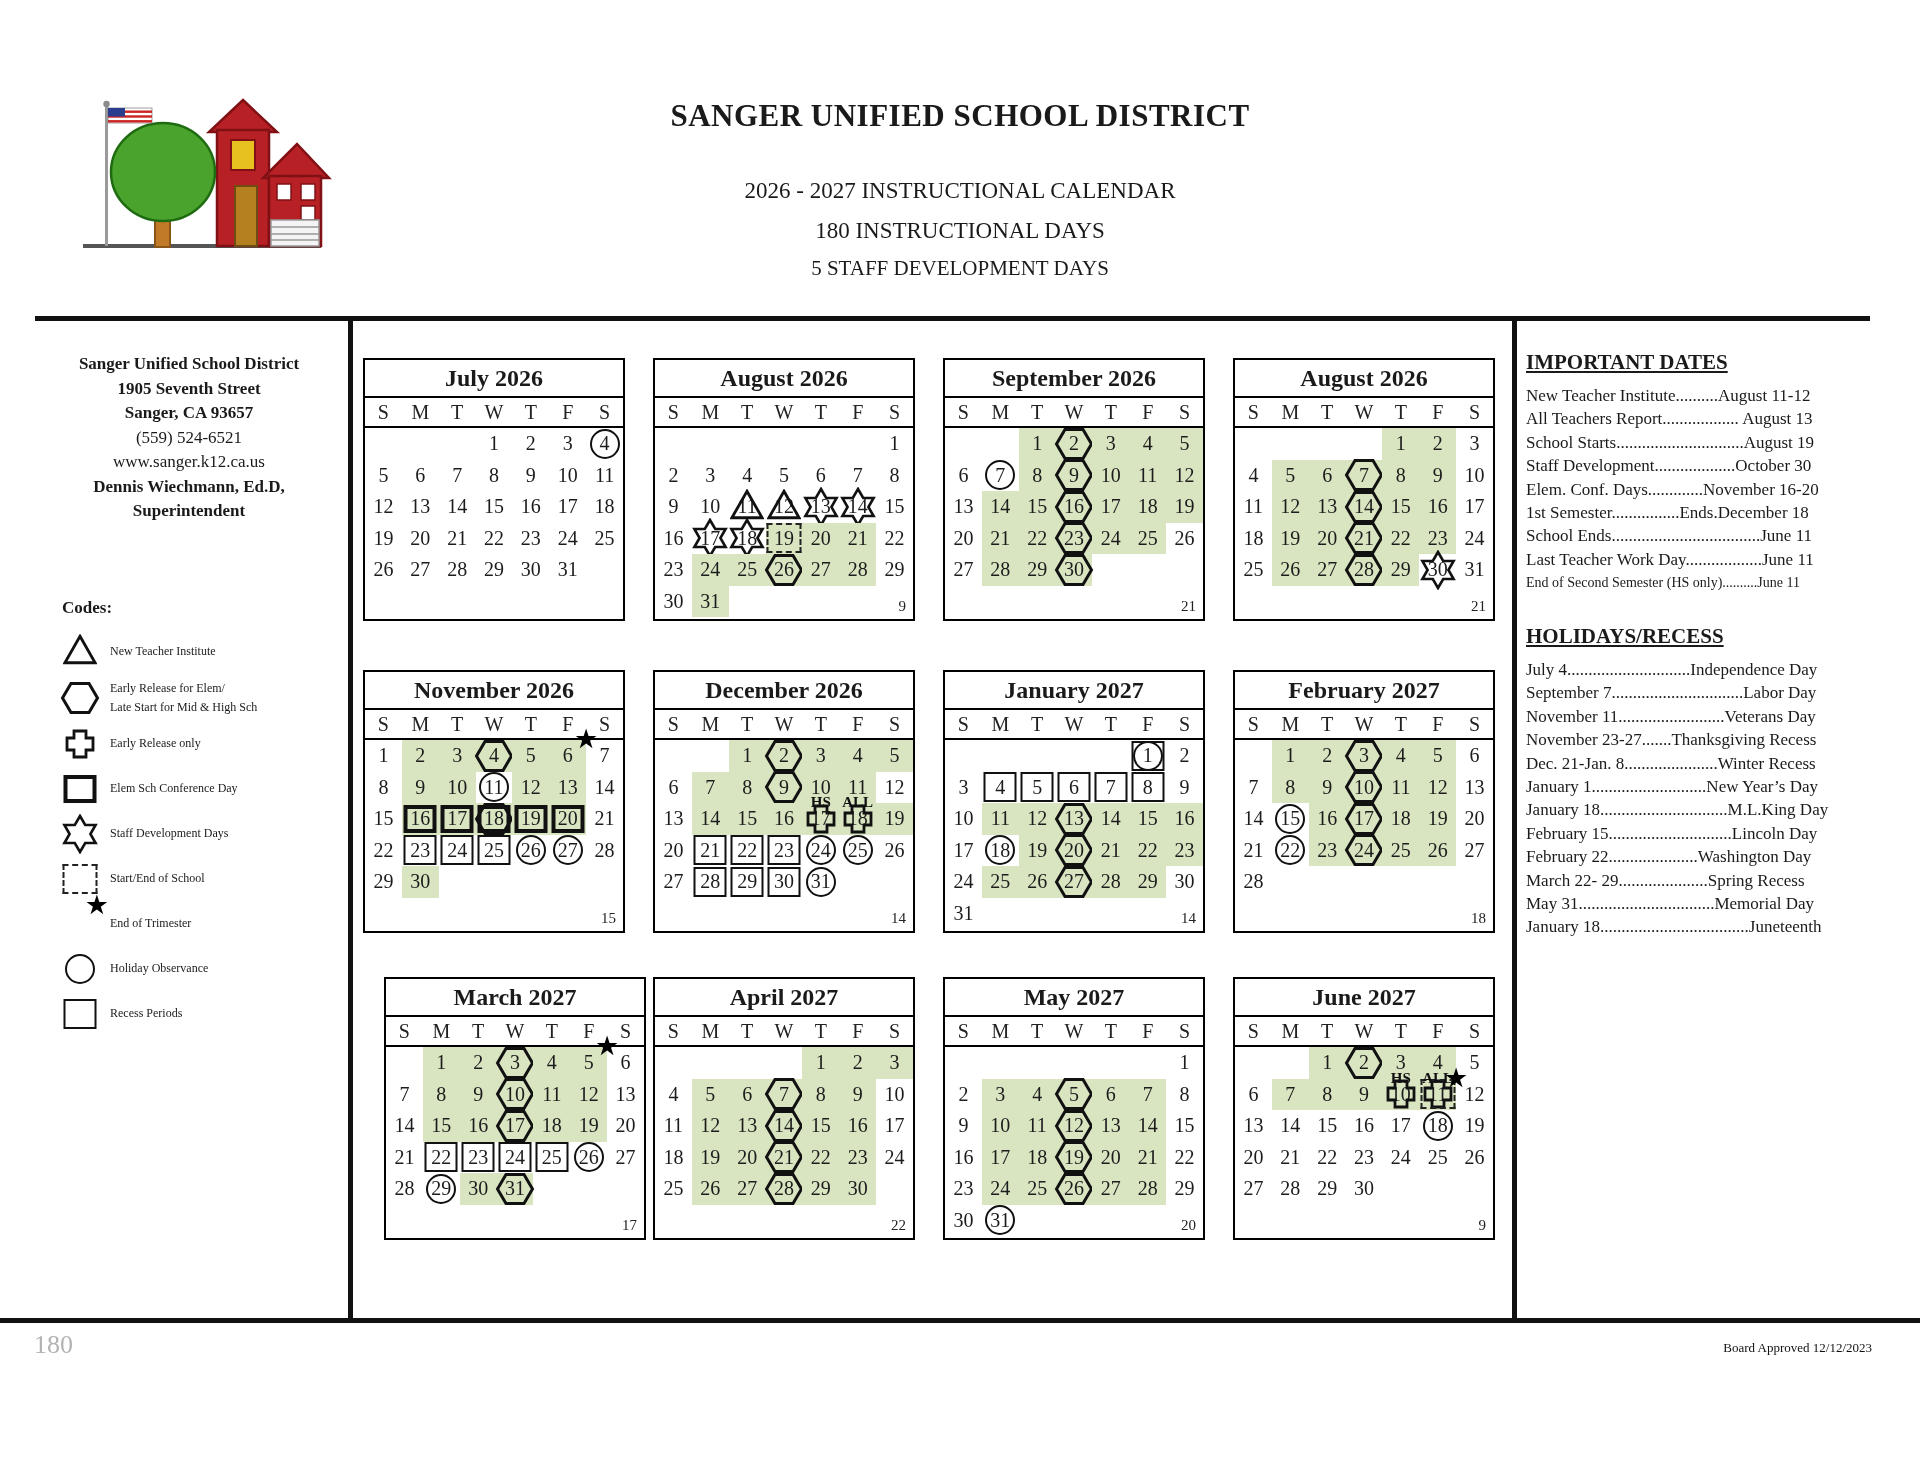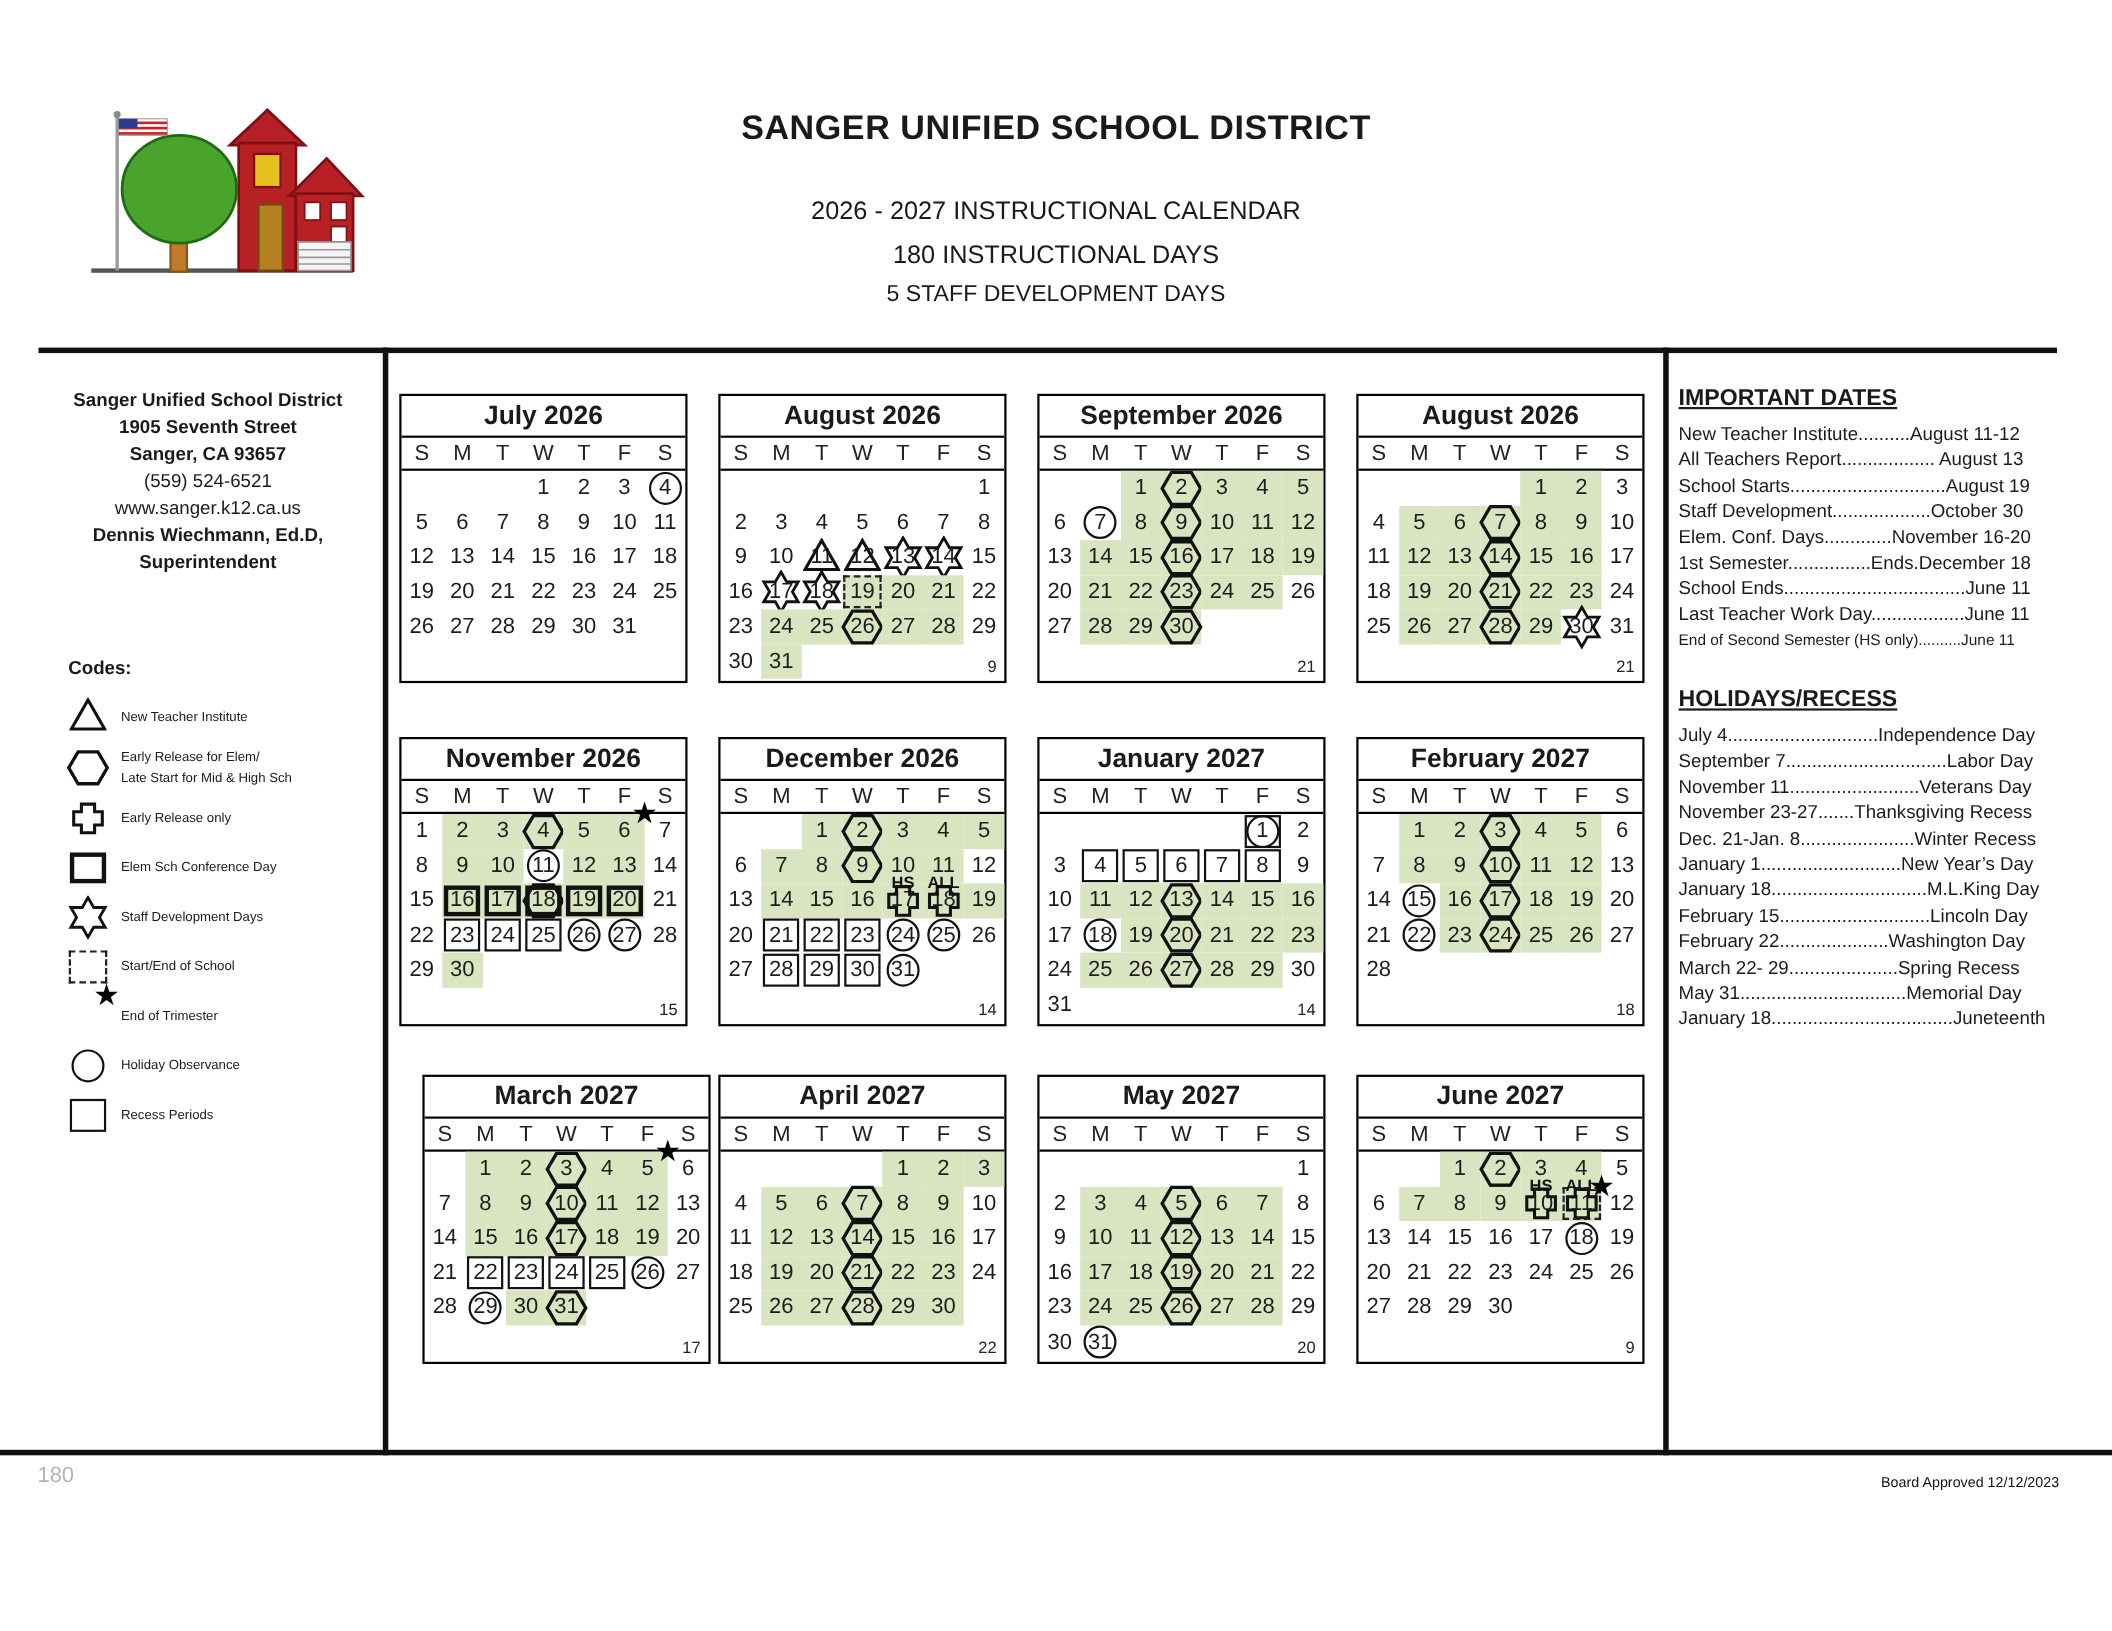--- a/index.html
+++ b/index.html
@@ -4,7 +4,7 @@
 <style>
   html,body{margin:0;padding:0;background:#fff;}
   .page{position:relative;width:1920px;height:1409px;background:#fff;overflow:hidden;
-        font-family:Liberation Sans, sans-serif;color:#1a1a1a;--shade:#d9e4c1;}
+        font-family:Liberation Serif, serif;color:#1a1a1a;--shade:#d9e4c1;}
   
   .hdr-title{position:absolute;left:460px;top:98px;width:1000px;text-align:center;
              font-size:31px;font-weight:bold;letter-spacing:.5px;}

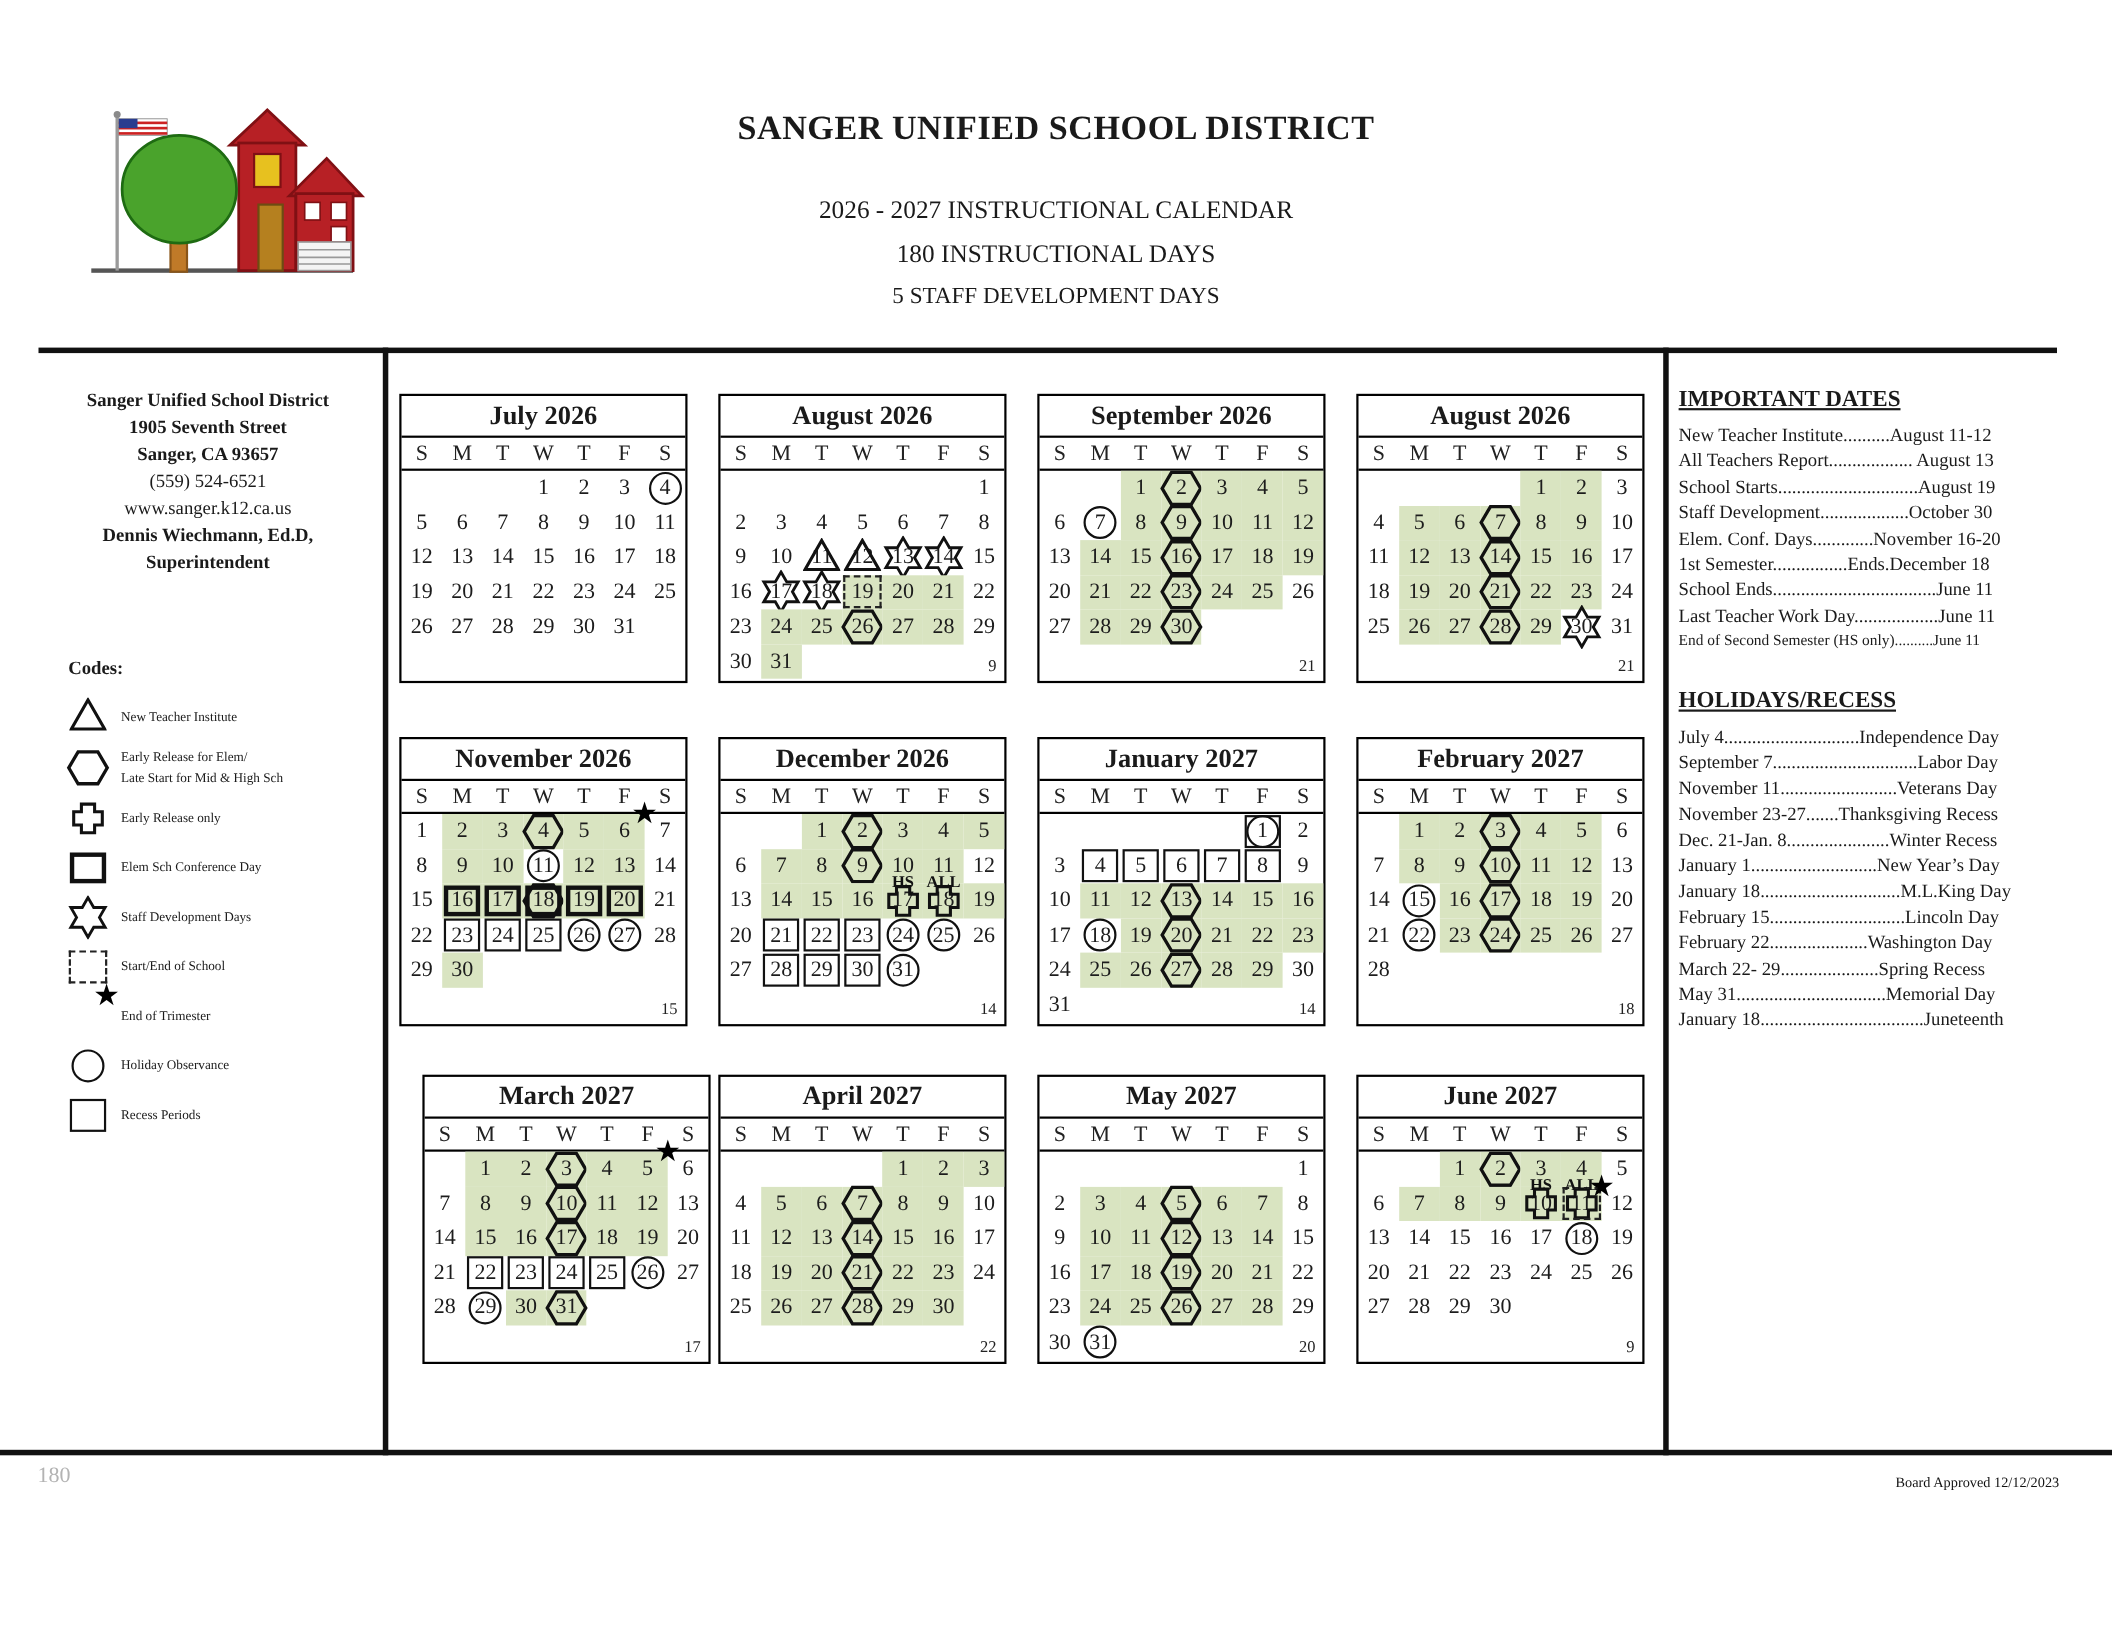--- a/index.html
+++ b/index.html
@@ -58,7 +58,7 @@
   .sb-line{font-size:17px;line-height:23.4px;white-space:nowrap;}
   .sb-line.small{font-size:14px;}
   
-  .pageno{position:absolute;left:34px;top:1330px;font-size:20px;color:#b3b3b3;}
+  .pageno{position:absolute;left:34px;top:1330px;font-size:26px;color:#b3b3b3;}
   .approved{position:absolute;left:1526px;top:1340px;width:346px;text-align:right;
             font-size:13px;color:#111;}
   .logo{position:absolute;left:75px;top:88px;width:258px;height:170px;}

